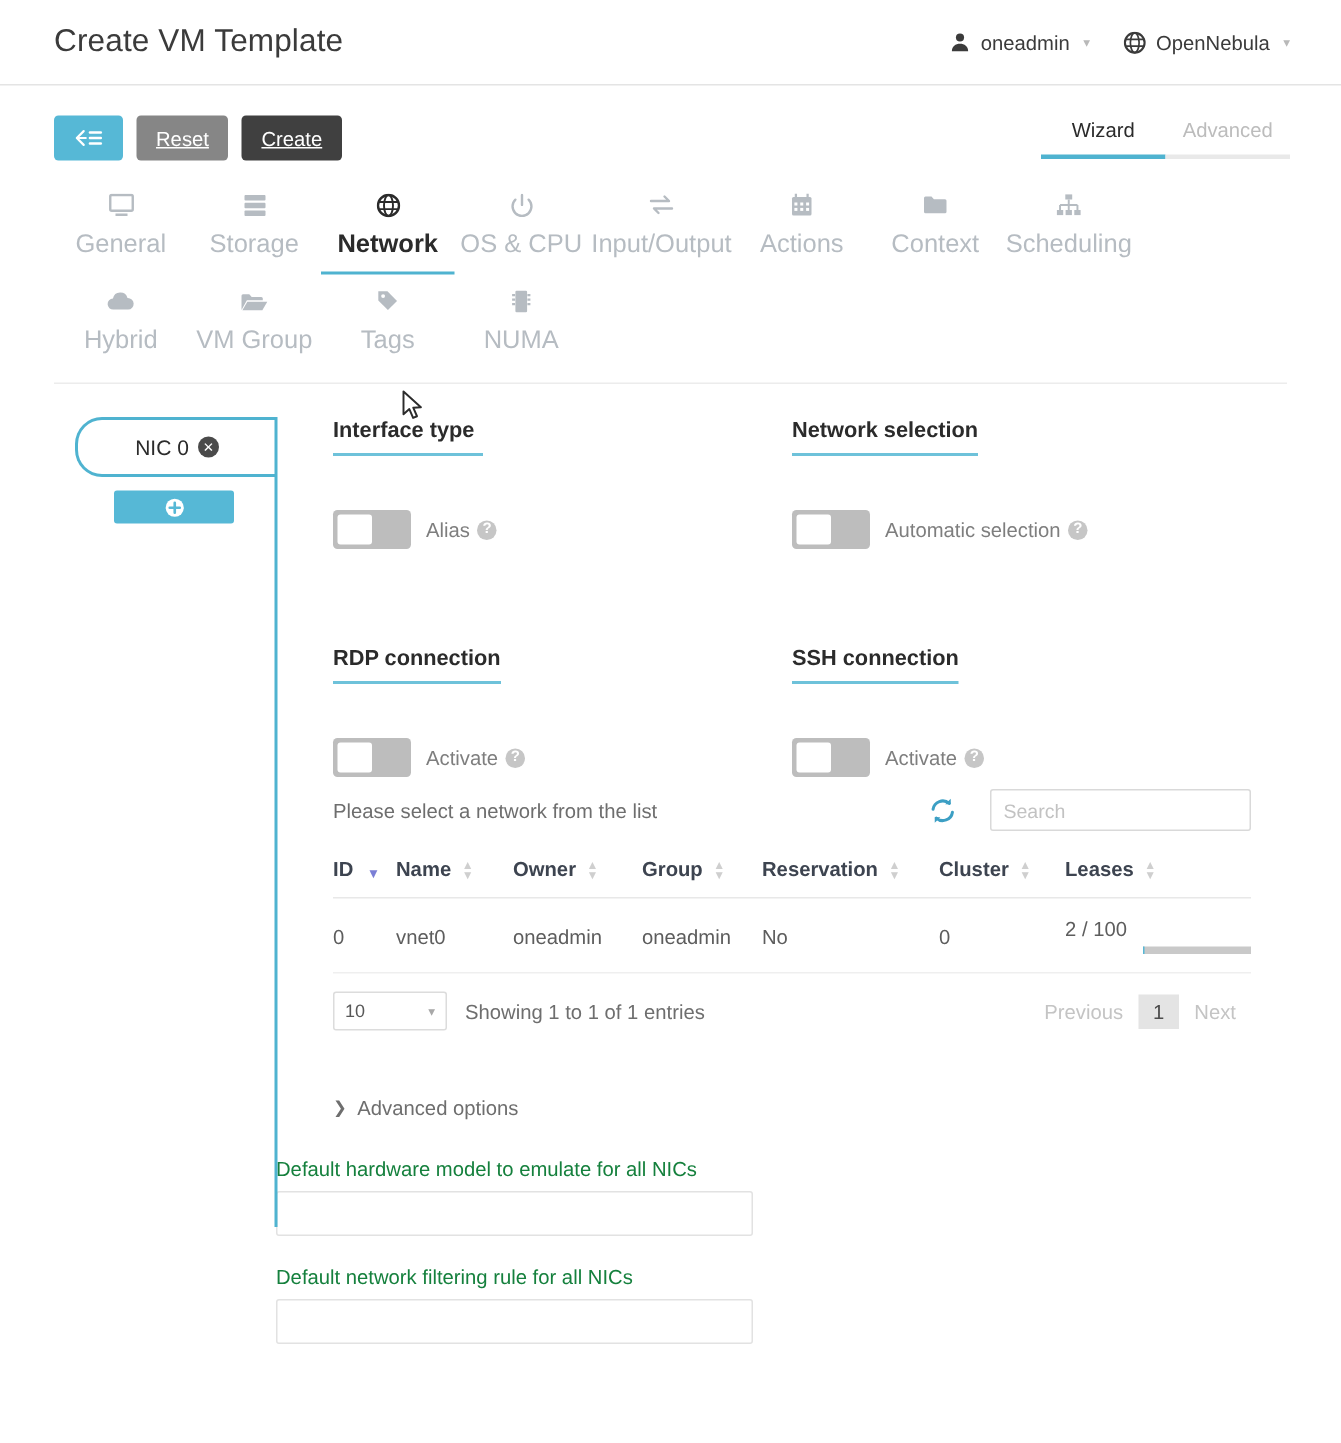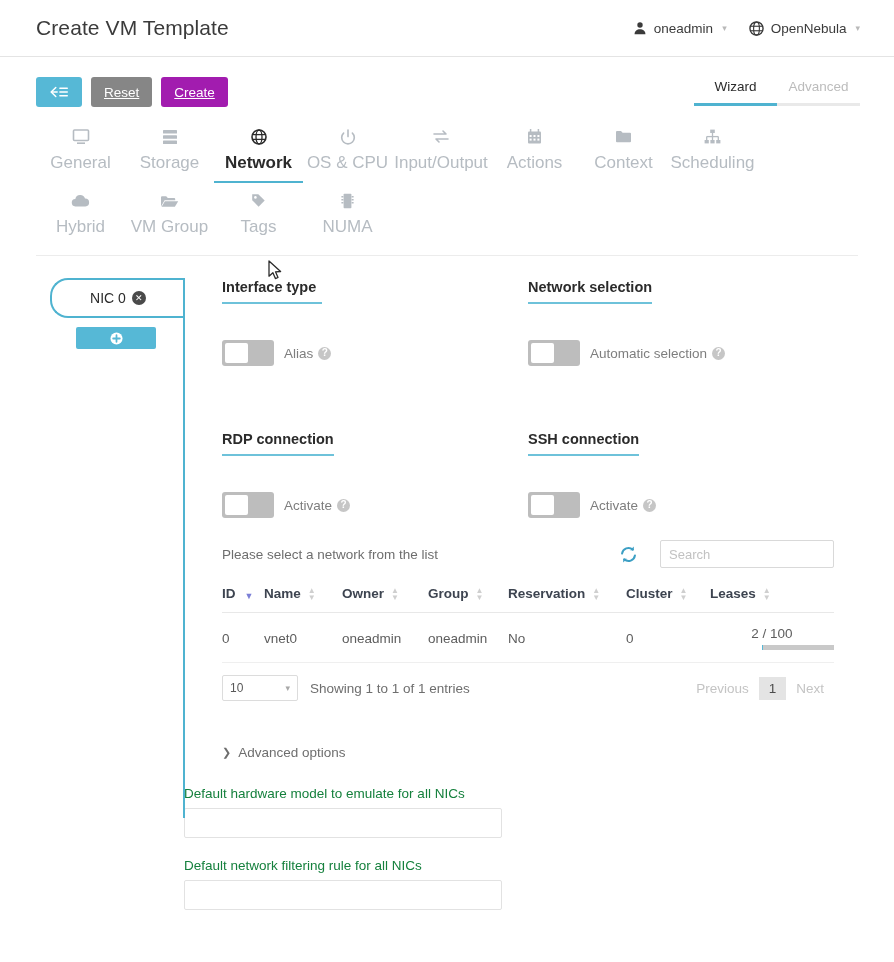--- a/index.html
+++ b/index.html
@@ -46,7 +46,7 @@
   }
   .btn-back { background: #56b8d6; width: 46px; padding: 0; margin-right: 9px; }
   .btn-reset { background: #868686; margin-right: 9px; }
-  .btn-create { background: #a21caf; }
+  .btn-create { background: #404040; }
 
   .mode-tabs { margin-left: auto; display: flex; }
   .mode-tab {

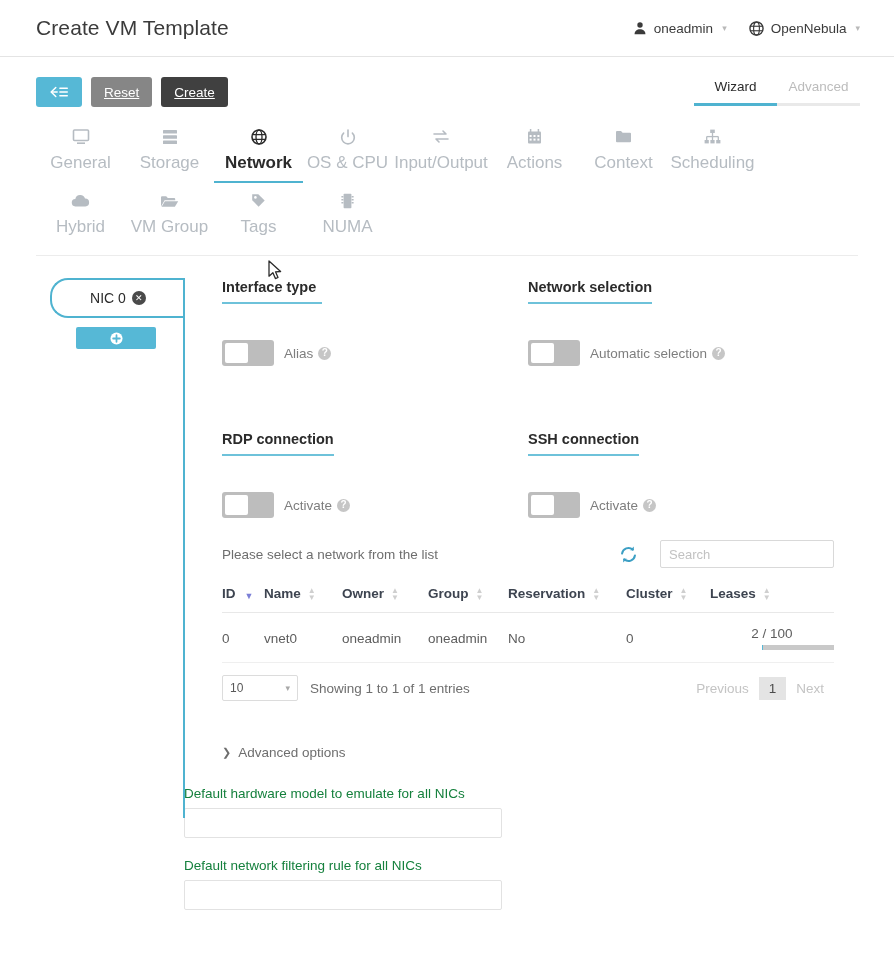--- a/index.html
+++ b/index.html
@@ -130,7 +130,7 @@
   .block-gap-1 { height: 64px; }
 
   
-  .tbl-top { display: flex; align-items: center; margin-top: 22px; }
+  .tbl-top { display: flex; align-items: center; margin-top: 8px; }
   .tbl-hint { font-size: 13.5px; color: #6e6e6e; }
   .refresh-ic { margin-left: auto; margin-right: 22px; color: #3c9fc4; cursor: pointer; display: flex; }
   .search-box {

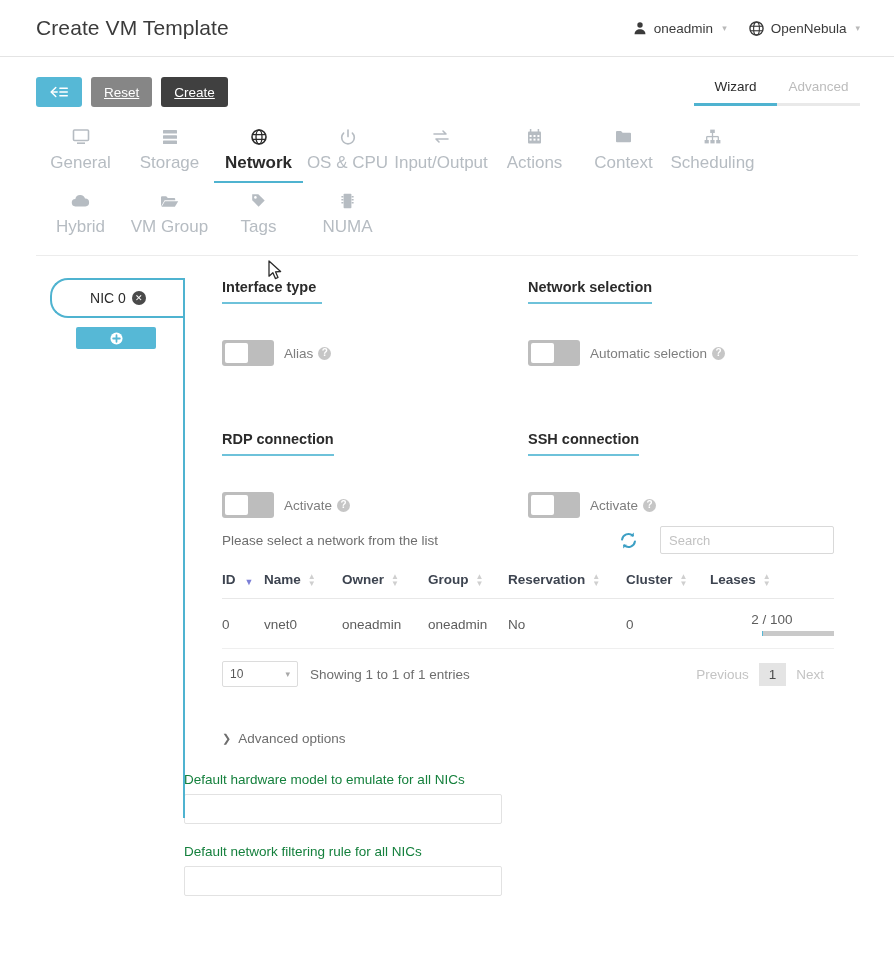--- a/index.html
+++ b/index.html
@@ -156,7 +156,7 @@
   .col-group { width: 80px; }
   .col-res { width: 118px; }
   .col-cluster { width: 84px; }
-  .leases-cell { text-align: center; padding-right: 0; margin-top: 29px; }
+  .leases-cell { text-align: left; padding-right: 0; margin-top: 29px; }
   .leases-val { font-size: 13.5px; color: #5d5d5d; }
   .leases-bar { width: 72px; height: 5px; background: #c9c9c9; margin-left: auto; margin-top: 4px; }
   .leases-bar span { display: block; height: 5px; background: #56b8d6; }

